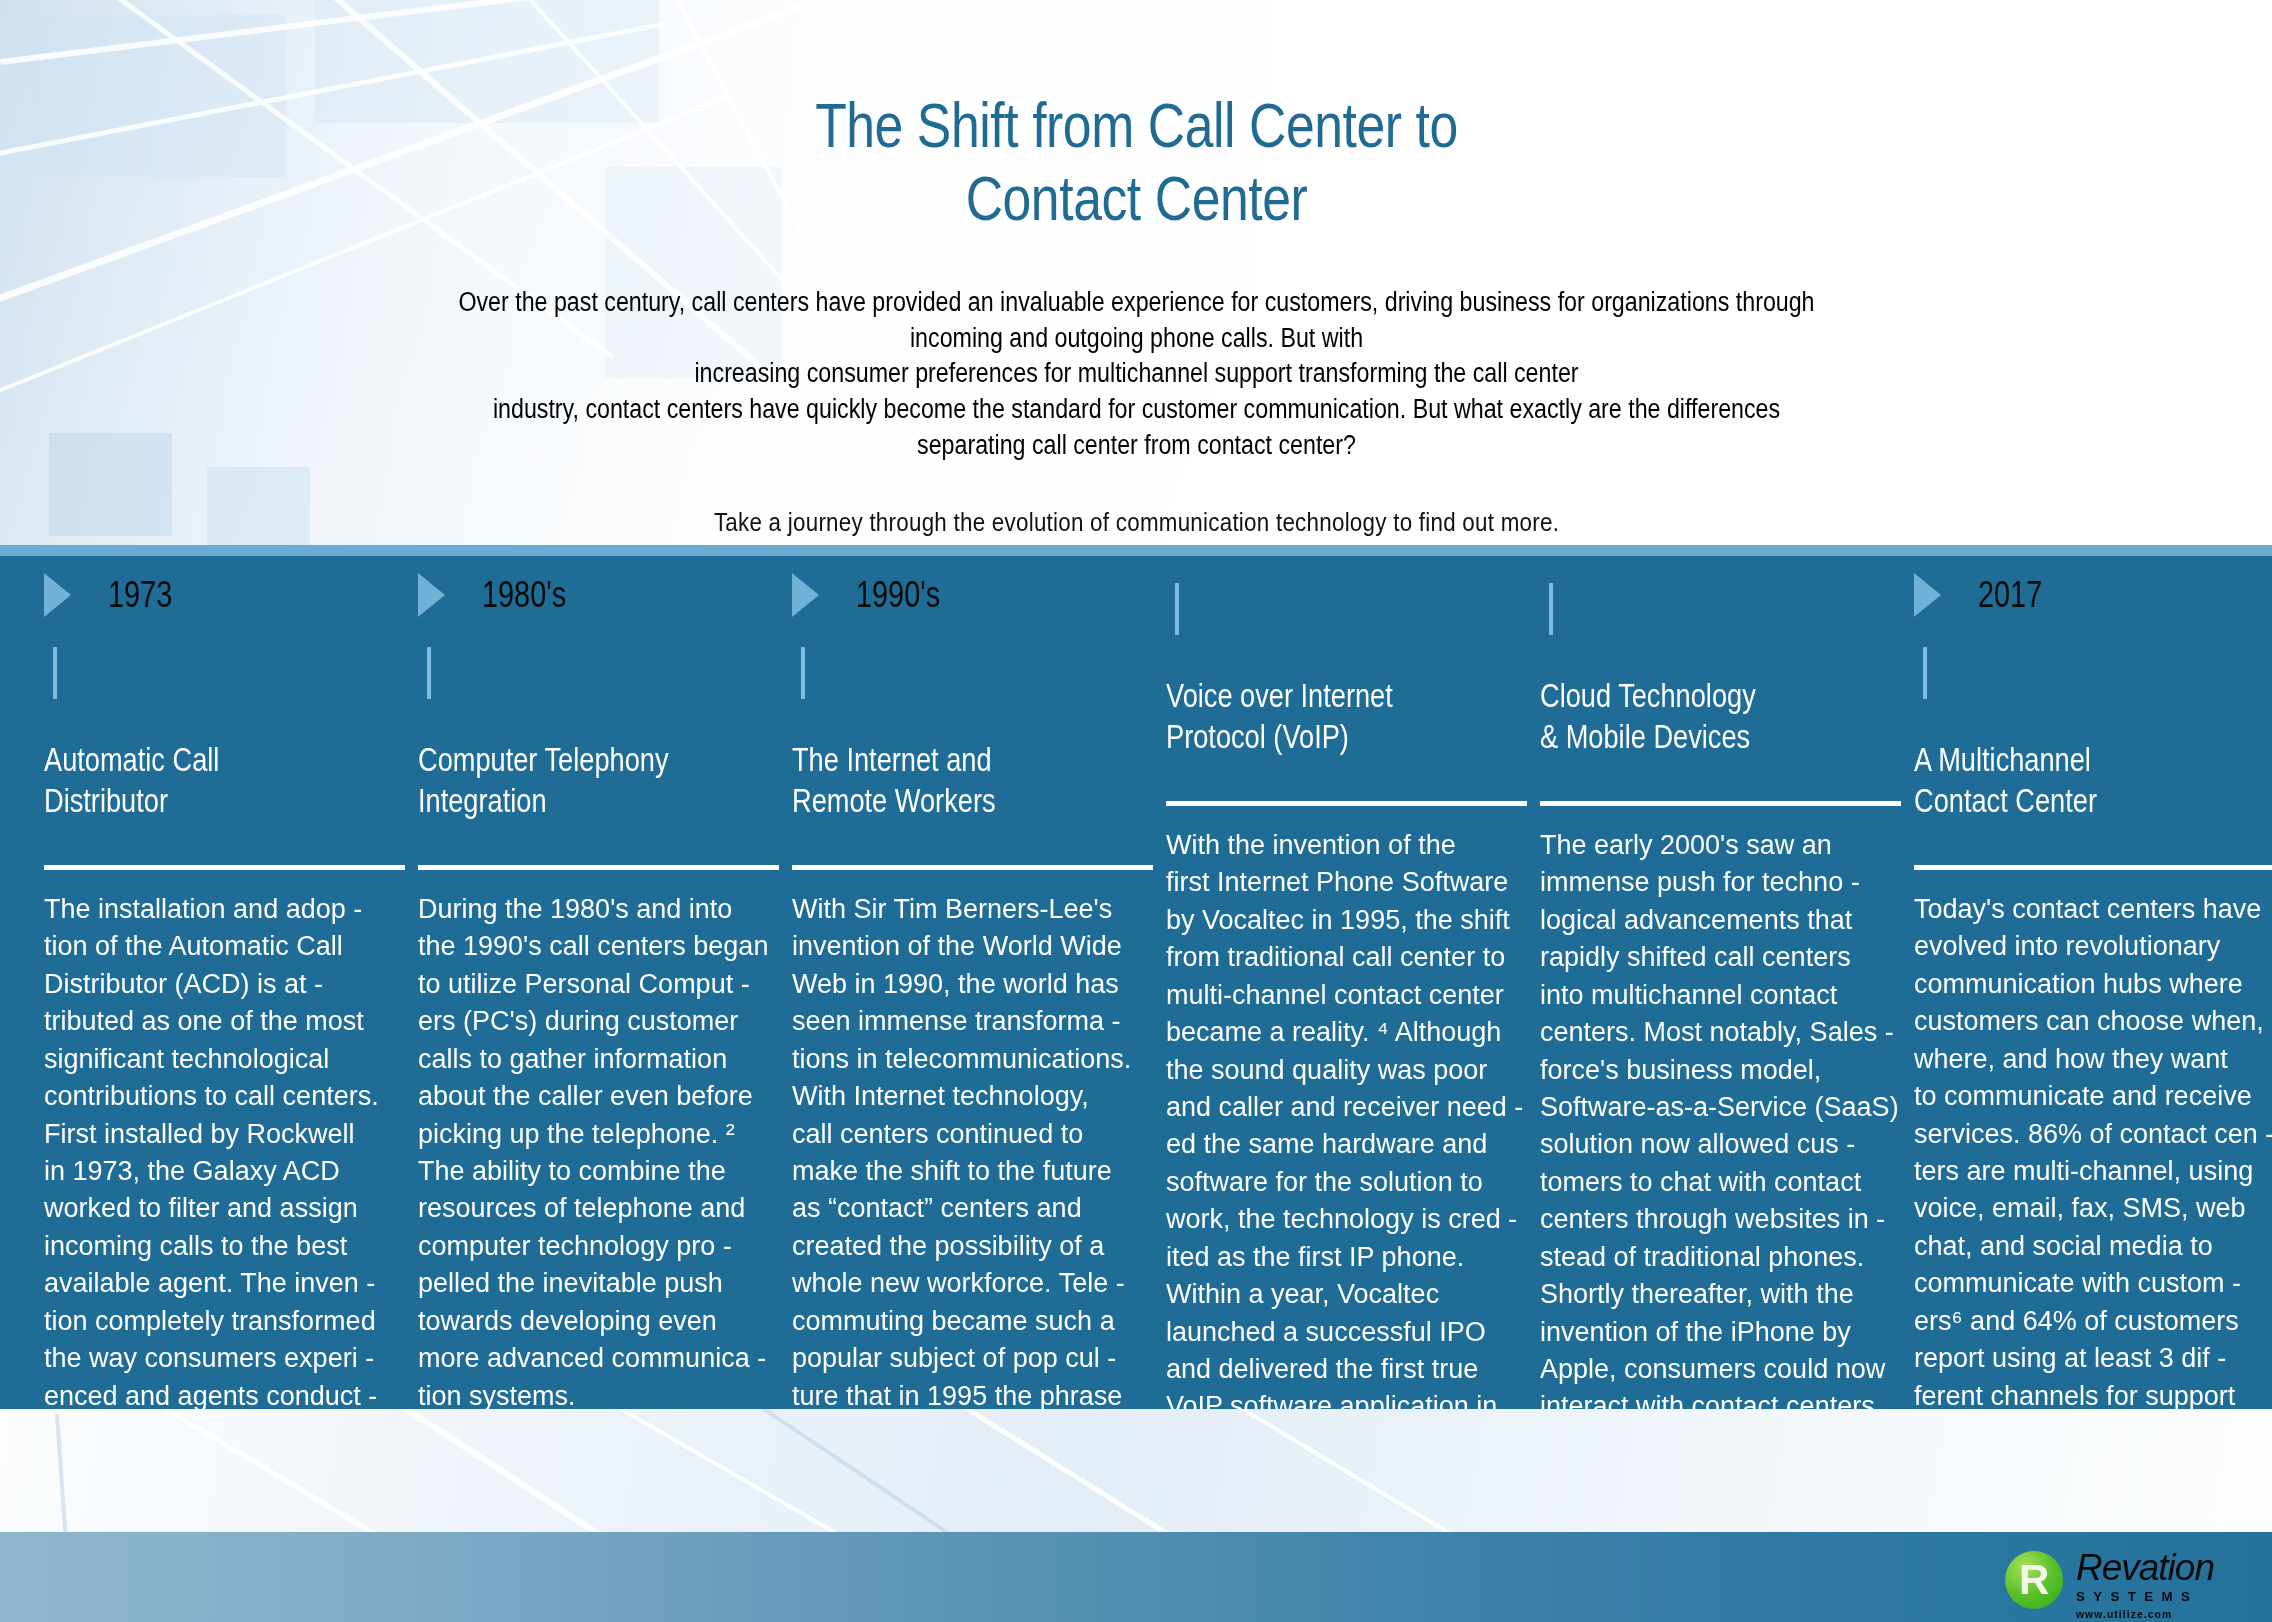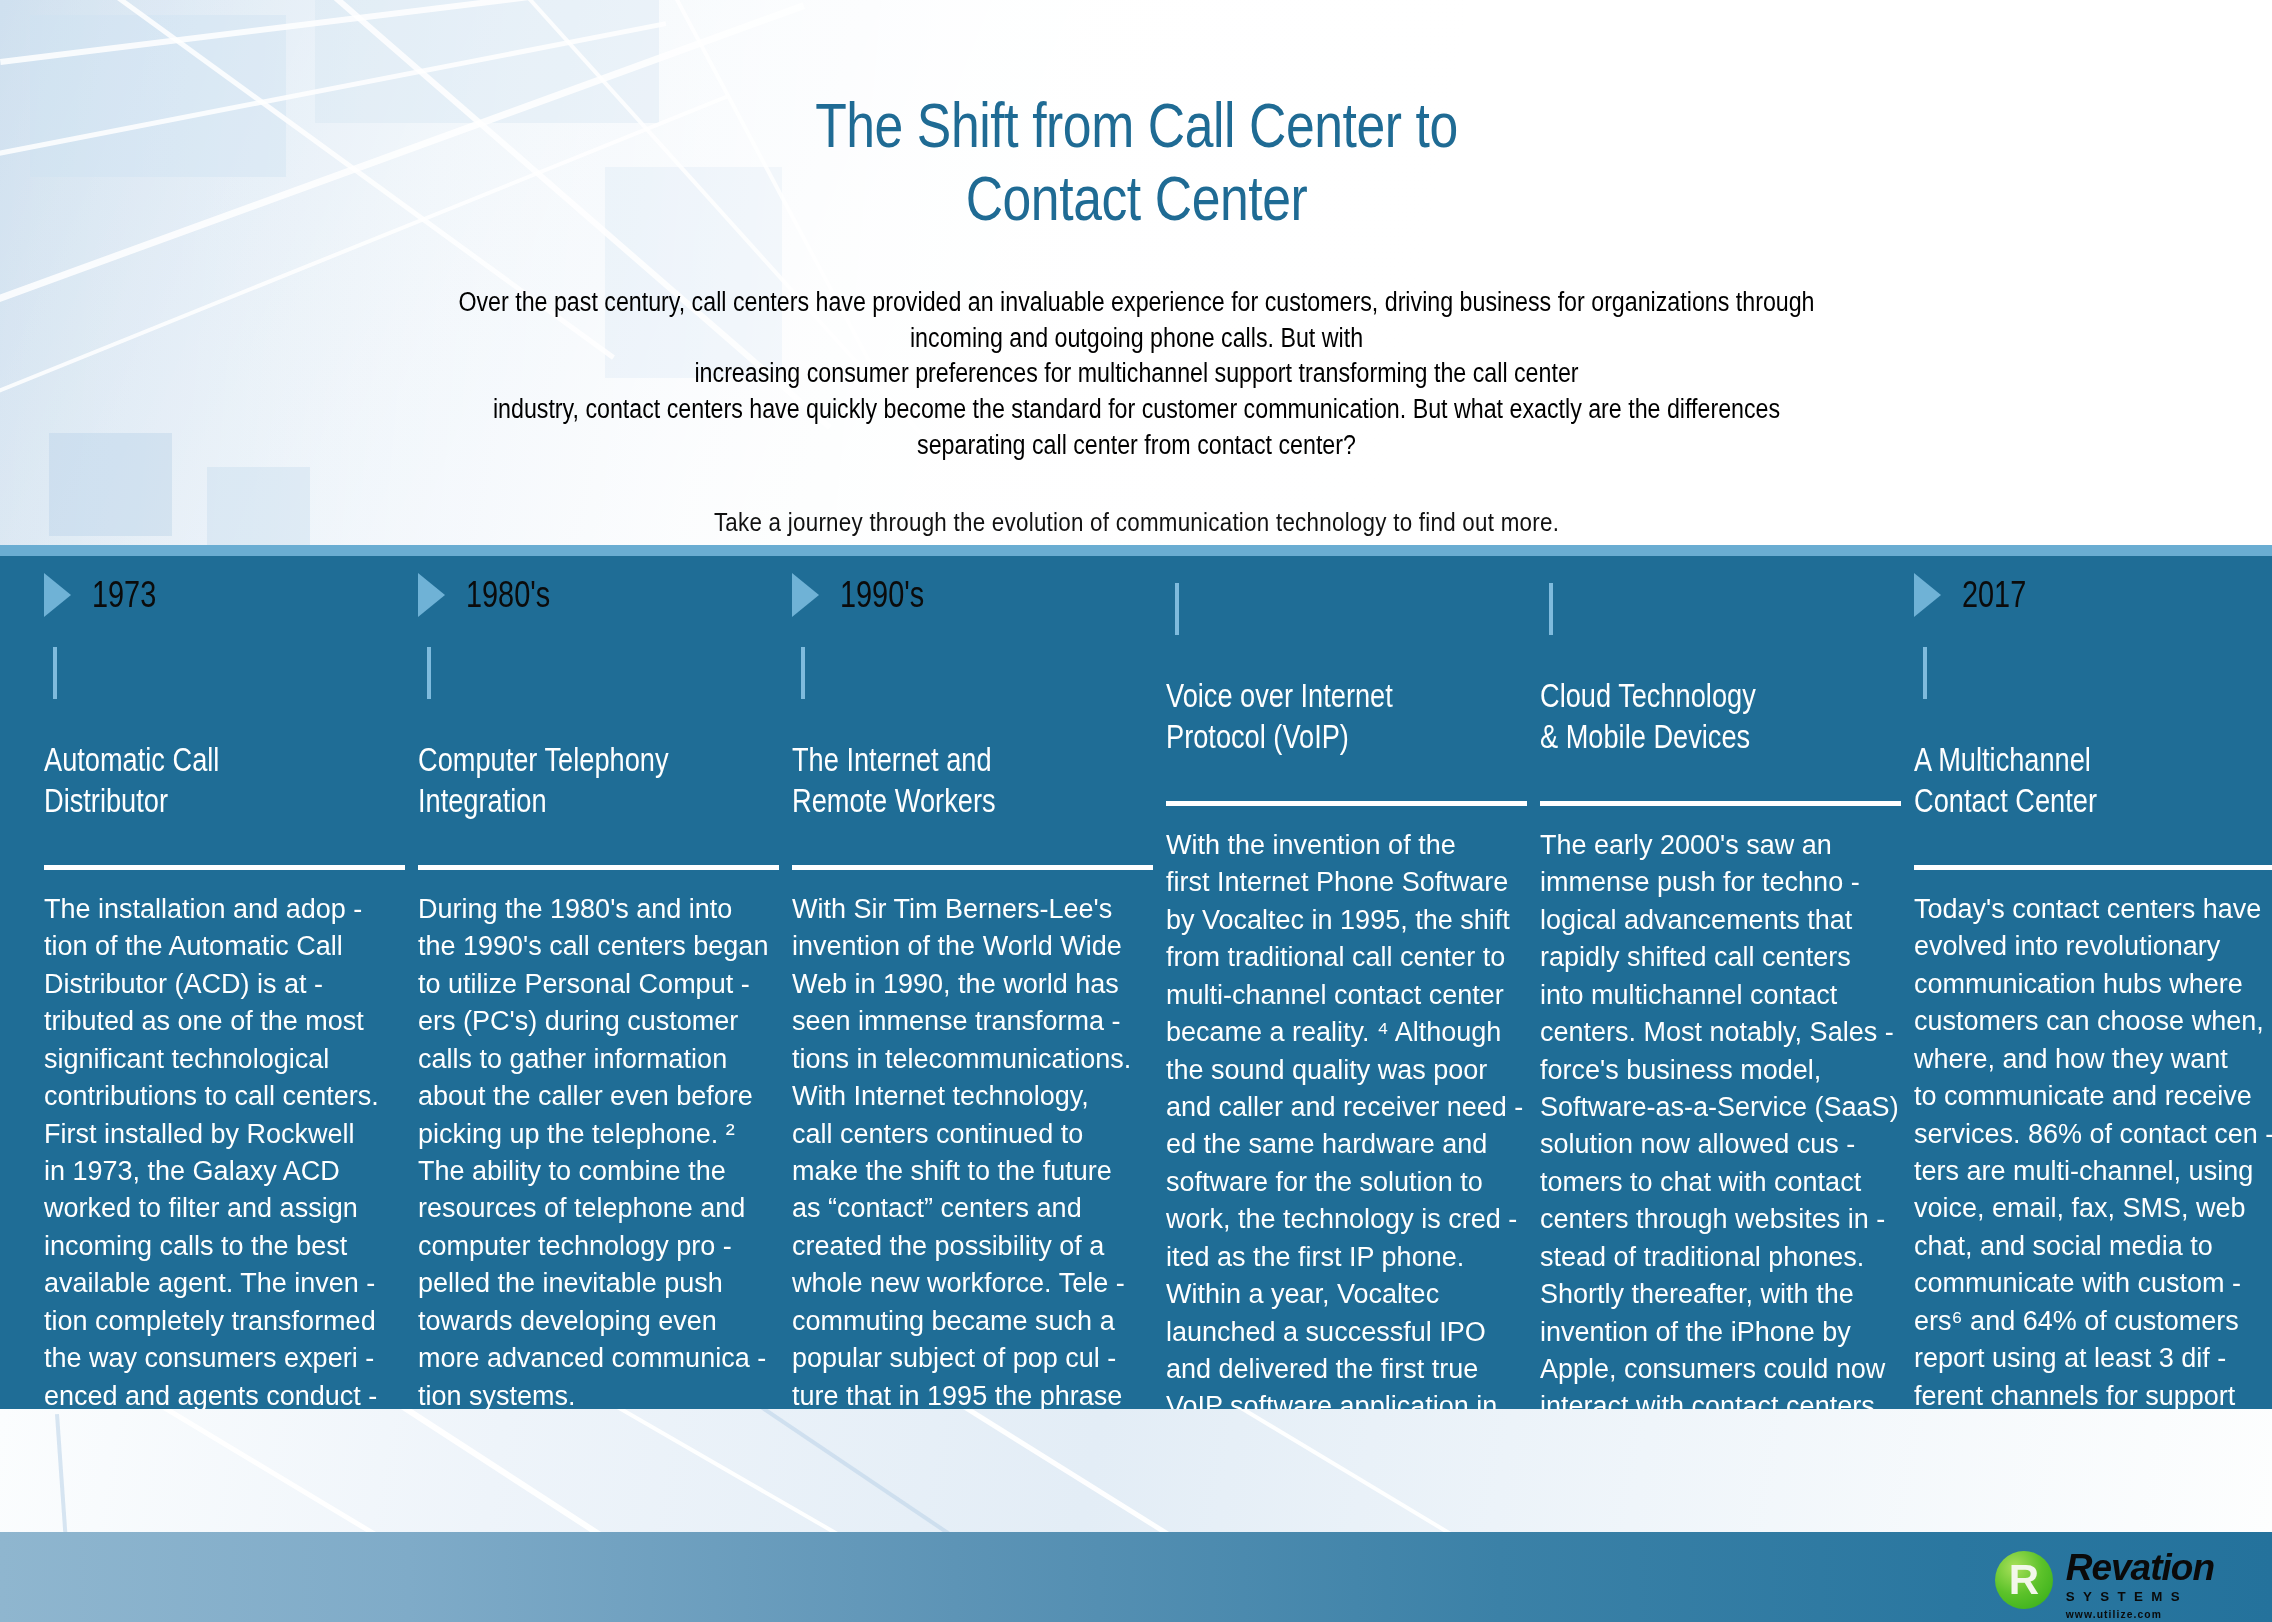--- a/index.html
+++ b/index.html
@@ -71,7 +71,7 @@
   .col{ width:374px; margin-right:0; position:relative; }
   .colspacer{ flex:1 1 auto; }
 
-  .yearrow{ display:flex; align-items:center; height:64px; padding-top:13.8px; }
+  .yearrow{ display:flex; align-items:center; height:64px; padding-top:13.8px;gap:16px; }
   .tri{
     width:0;height:0;
     border-top:22.6px solid transparent;

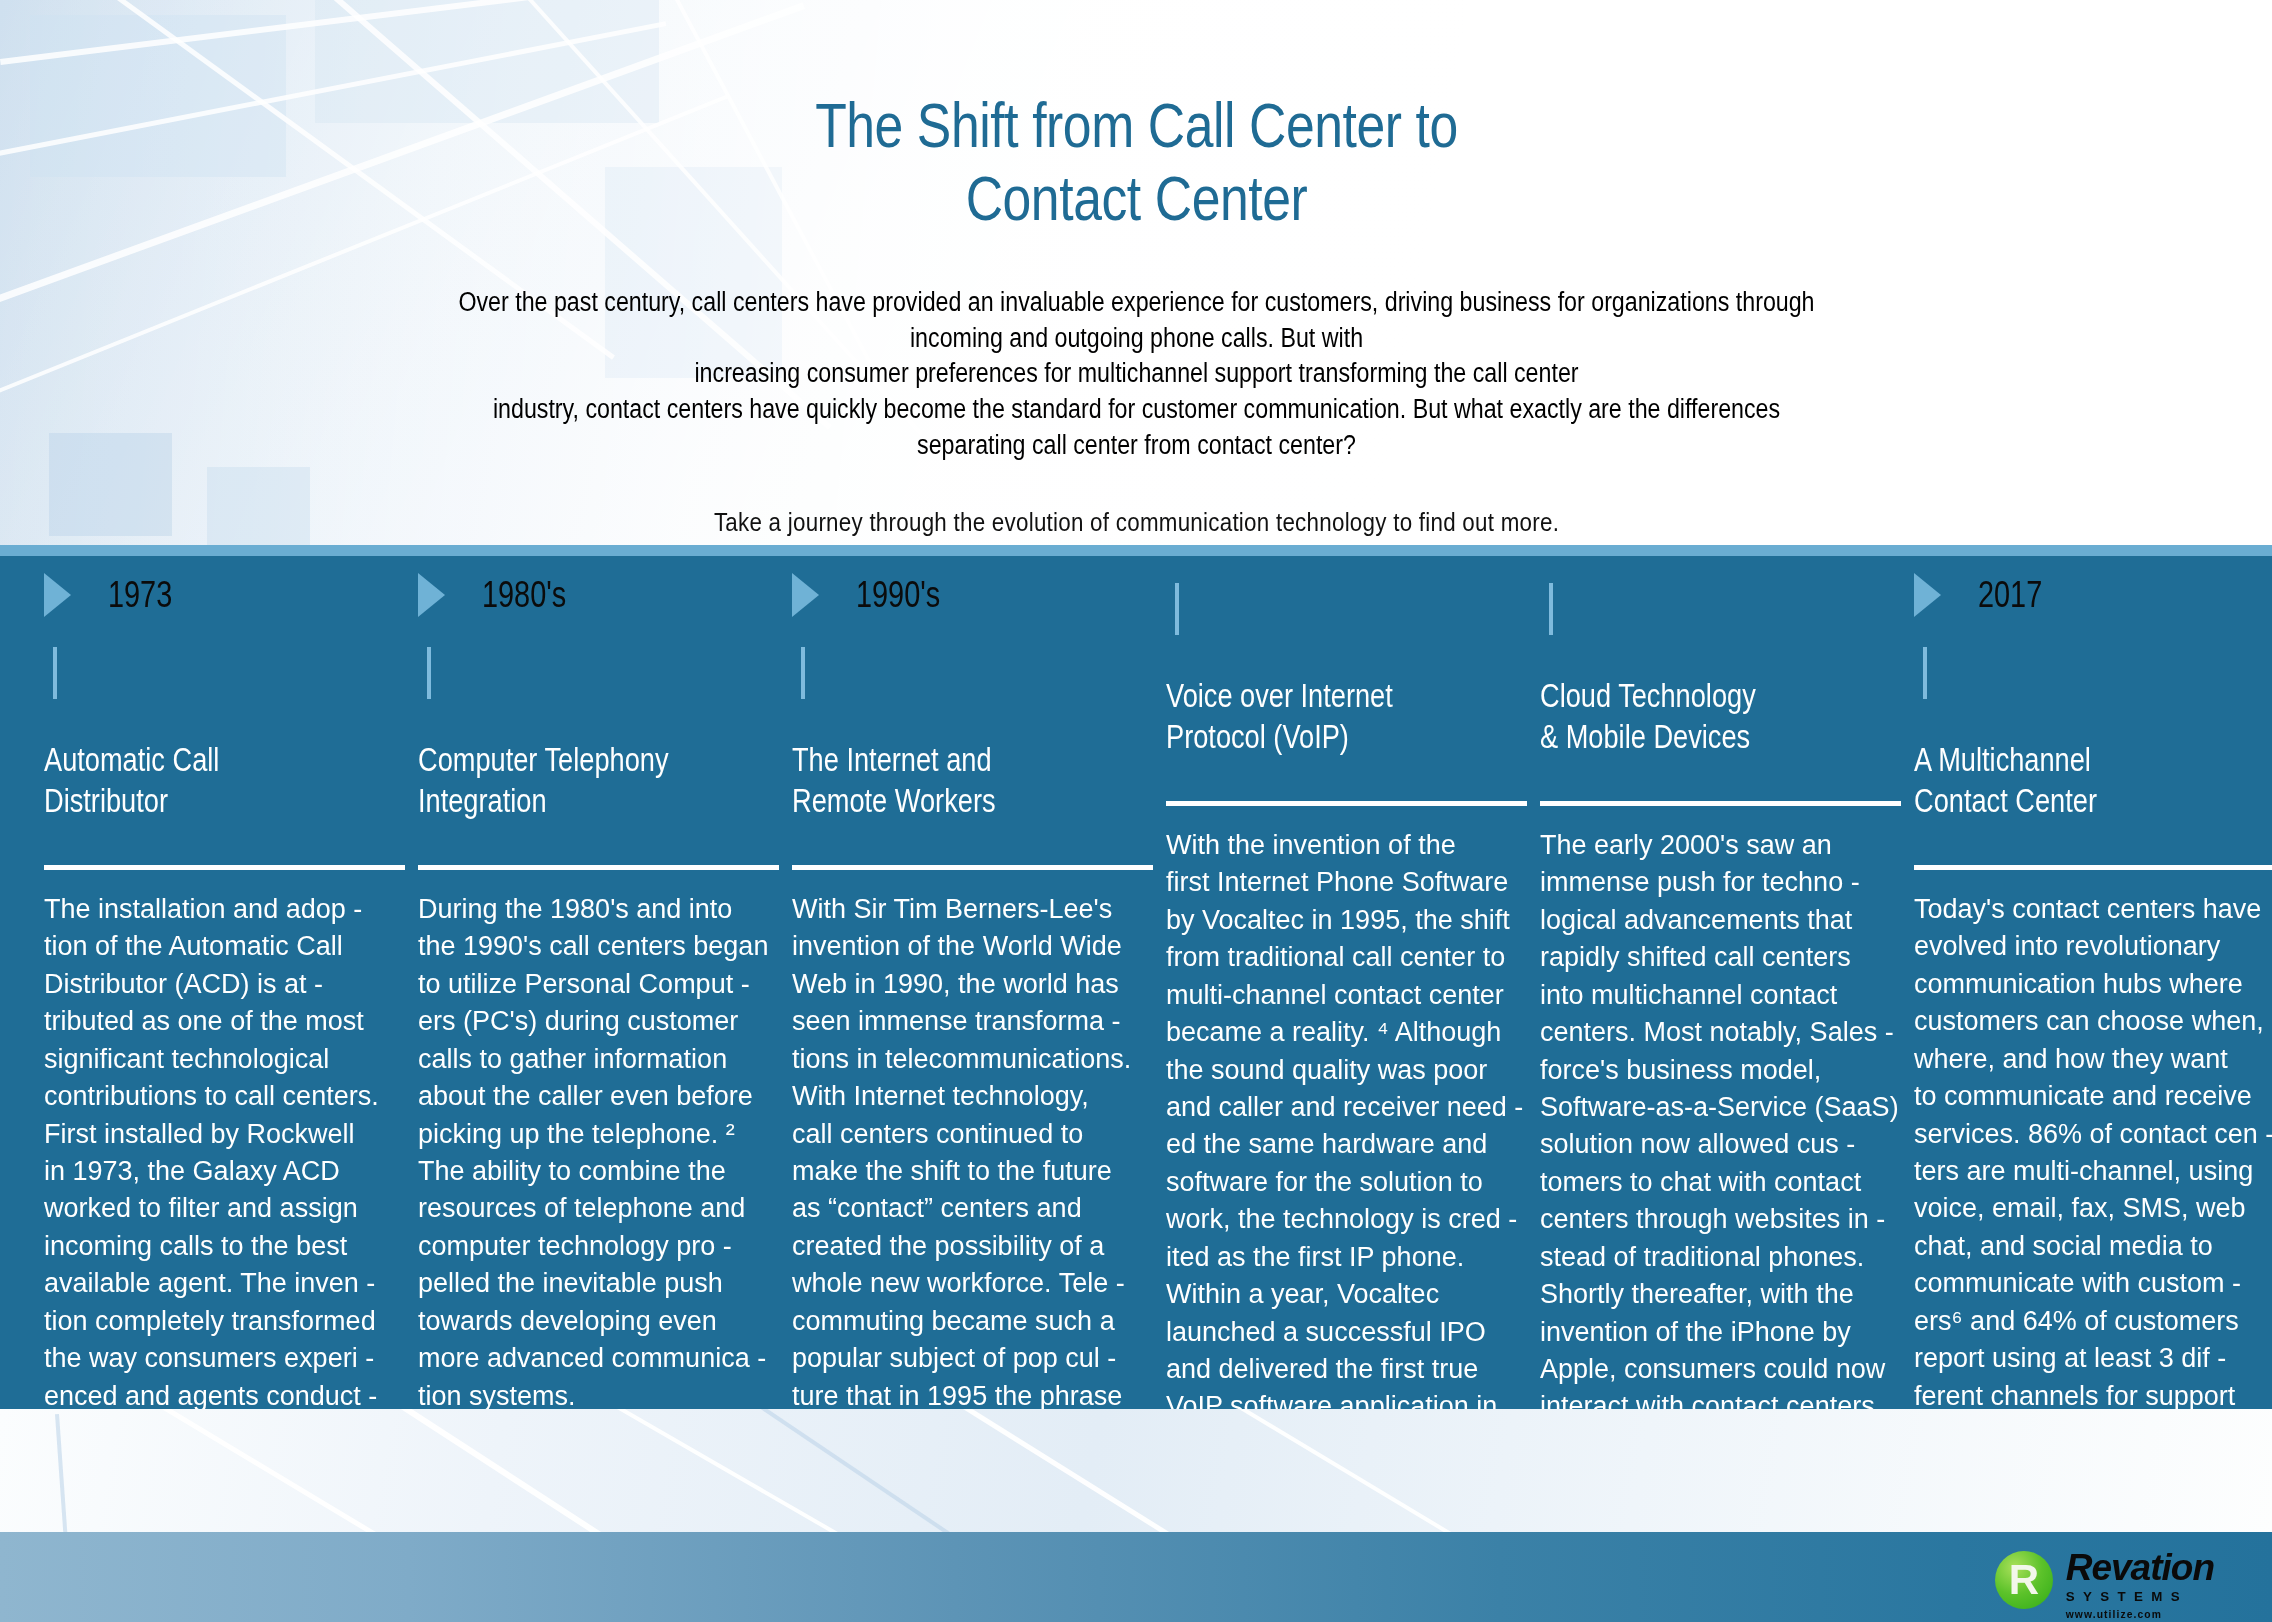--- a/index.html
+++ b/index.html
@@ -128,7 +128,7 @@
   }
   .logo-txt{ margin-left:12.8px; }
   .logo-name{
-    color:#0a0a0a; font-size:37px; font-weight:700; font-style:italic;
+    color:#0a0a0a; font-size:37px; font-weight:400; font-style:italic;
     line-height:1; letter-spacing:-1px;
   }
   .logo-sub{

